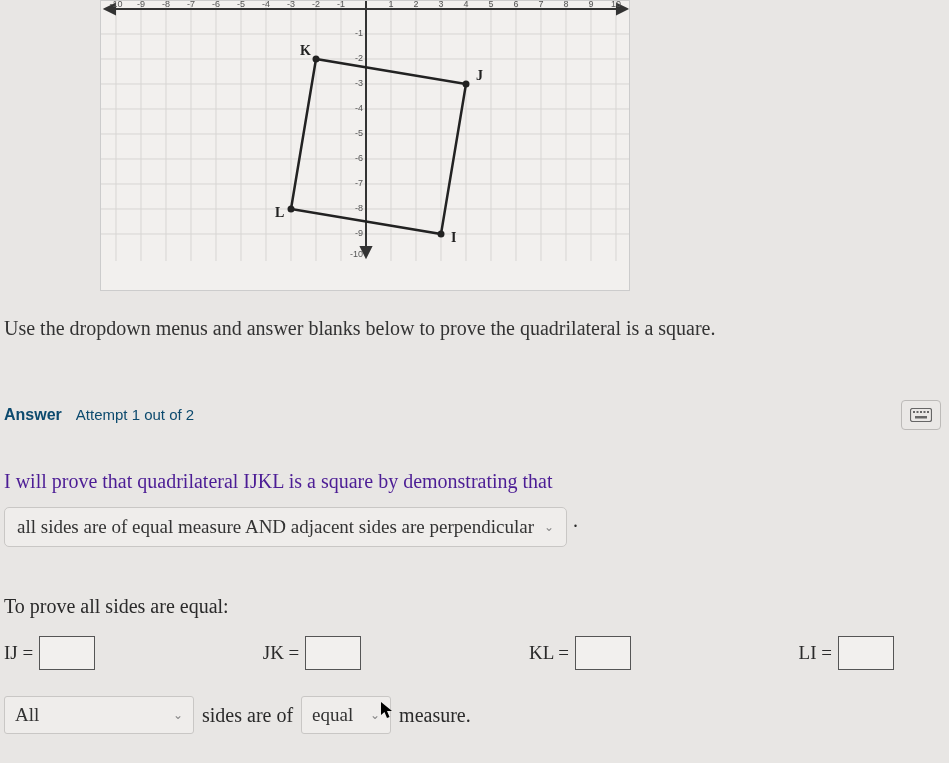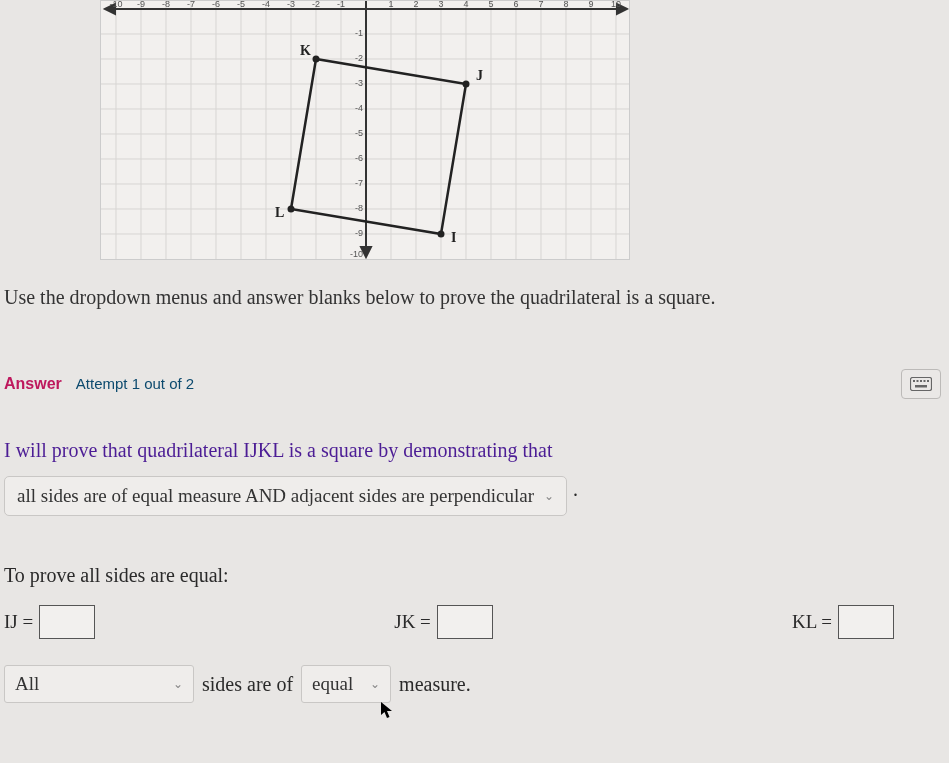--- a/index.html
+++ b/index.html
@@ -14,7 +14,7 @@
   }
   .graph-container {
     width: 530px;
-    height: 260px;
+    height: 291px;
     margin-left: 100px;
     position: relative;
     background: #f2f0ee;

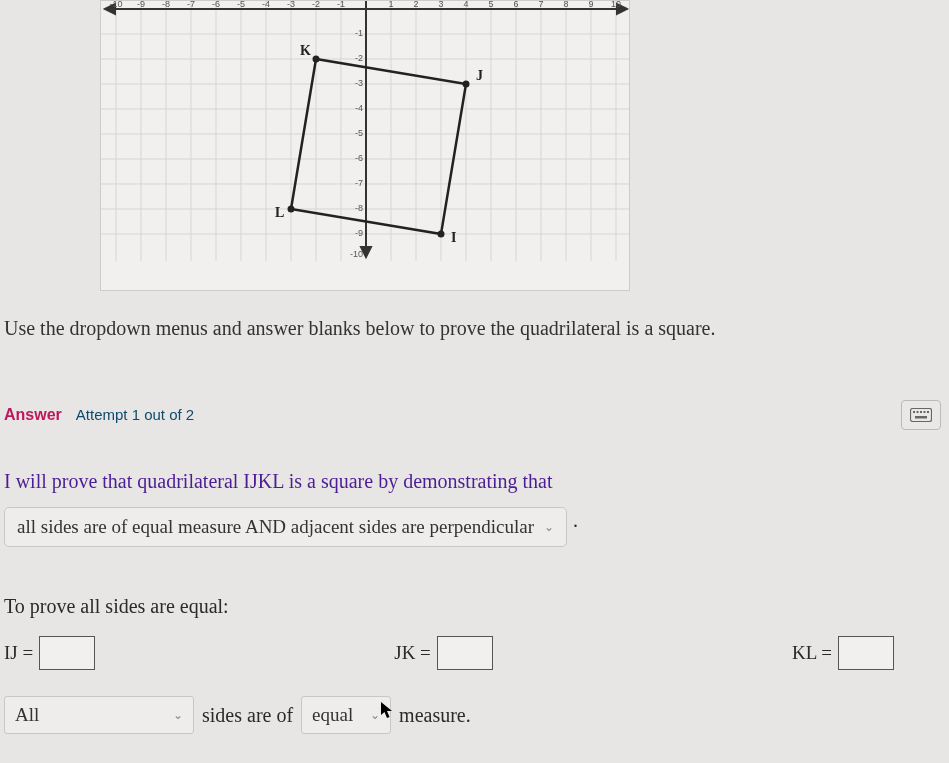--- a/index.html
+++ b/index.html
@@ -37,7 +37,7 @@
     font-family: Arial, Helvetica, sans-serif;
     font-weight: 700;
     font-size: 16px;
-    color: #be185d;
+    color: #0c4a6e;
   }
   .attempt {
     font-family: Arial, Helvetica, sans-serif;

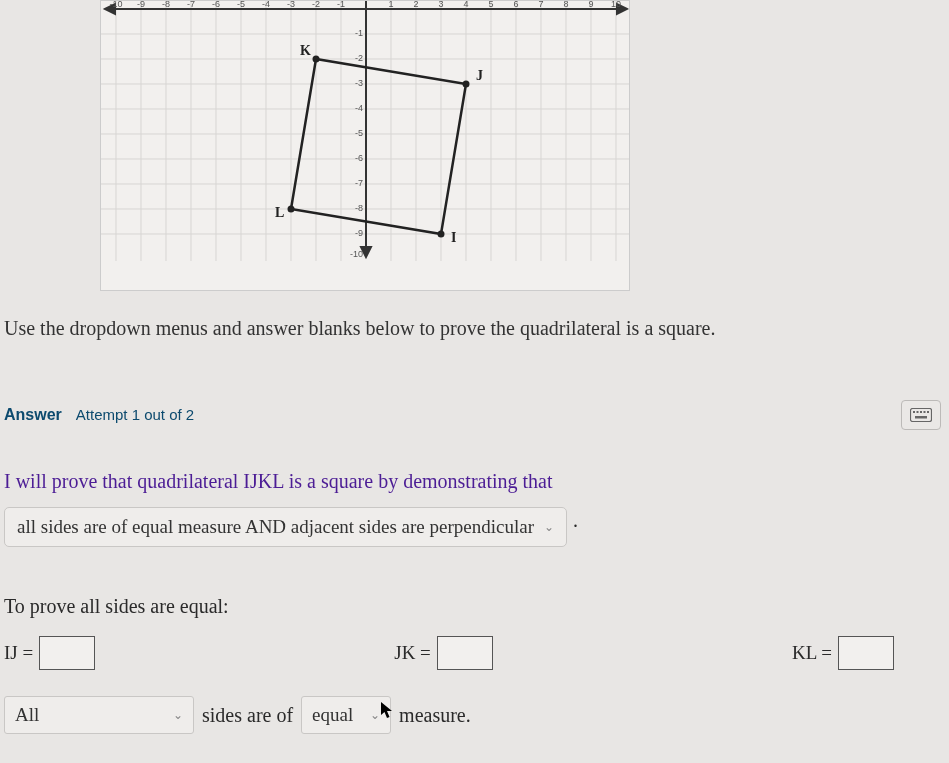--- a/index.html
+++ b/index.html
@@ -281,6 +281,10 @@
     <span class="lab">KL =</span>
     <input class="blank" value="" style="">
   </div>
+  <div class="side-eq">
+    <span class="lab">LI =</span>
+    <input class="blank" value="" style="">
+  </div>
 </div>
 
 <div class="final-row">

